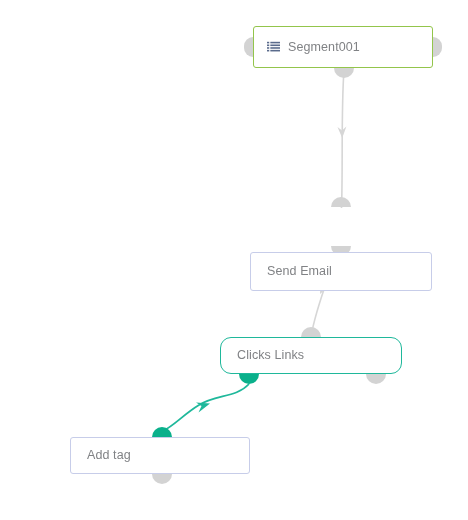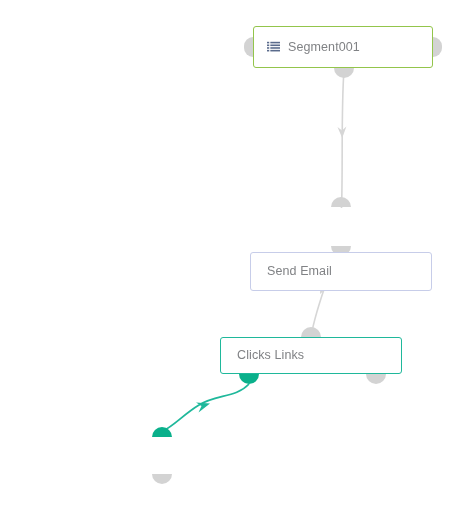--- a/index.html
+++ b/index.html
@@ -149,7 +149,7 @@
   <div class="handle top" style="left:331px; top:197px;"></div>
   <div class="handle bottom" style="left:331px; top:246px;"></div>
 
-  <div class="node teal" style="left:220px; top:337px; width:182px; height:37px;">
+  <div class="node teal" style="left:220px; top:337px; width:182px; height:37px;border-radius:11px;">
     <span class="node-label pad">Clicks Links</span>
   </div>
   <div class="handle top" style="left:301px; top:327px;"></div>

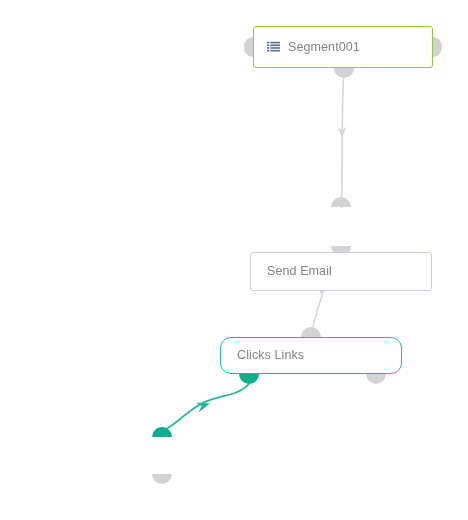--- a/index.html
+++ b/index.html
@@ -156,6 +156,9 @@
   <div class="handle bottom teal" style="left:239px; top:374px;"></div>
   <div class="handle bottom" style="left:366px; top:374px;"></div>
 
+  <div class="node violet" style="left:70px; top:437px; width:180px; height:37px;">
+    <span class="node-label pad">Add tag</span>
+  </div>
   <div class="handle top teal" style="left:152px; top:427px;"></div>
   <div class="handle bottom" style="left:152px; top:474px;"></div>
 

